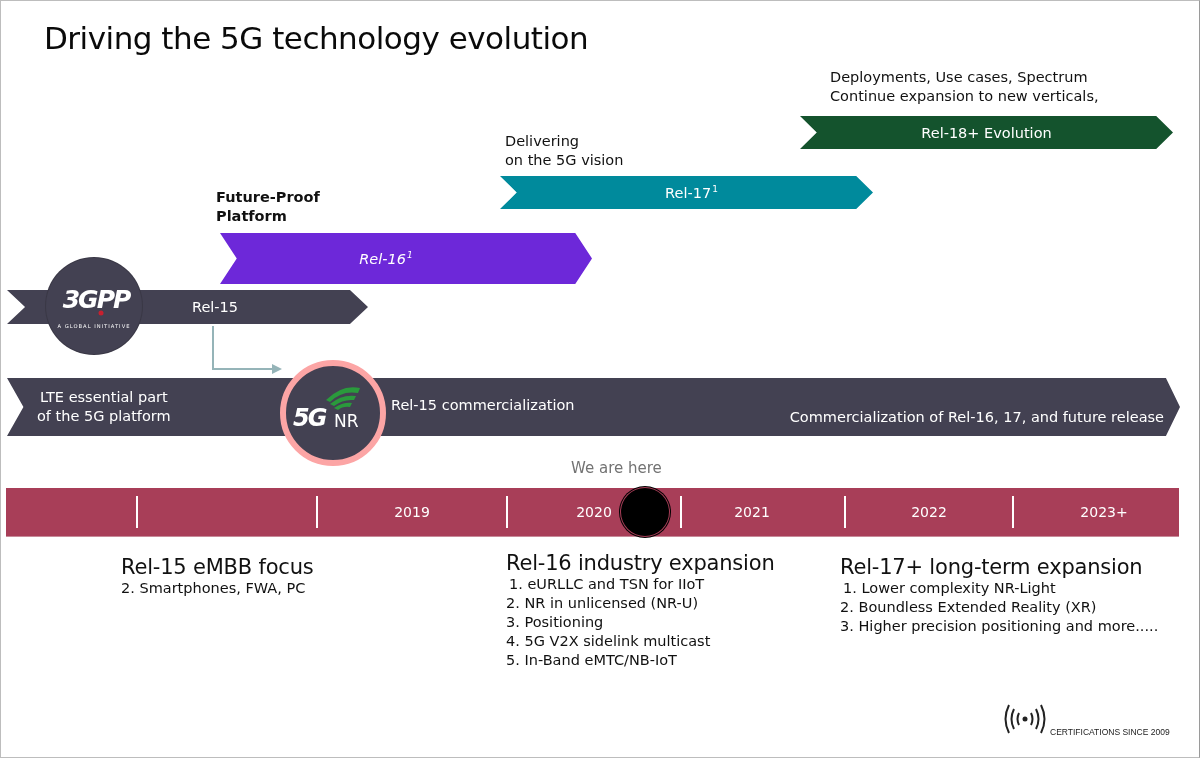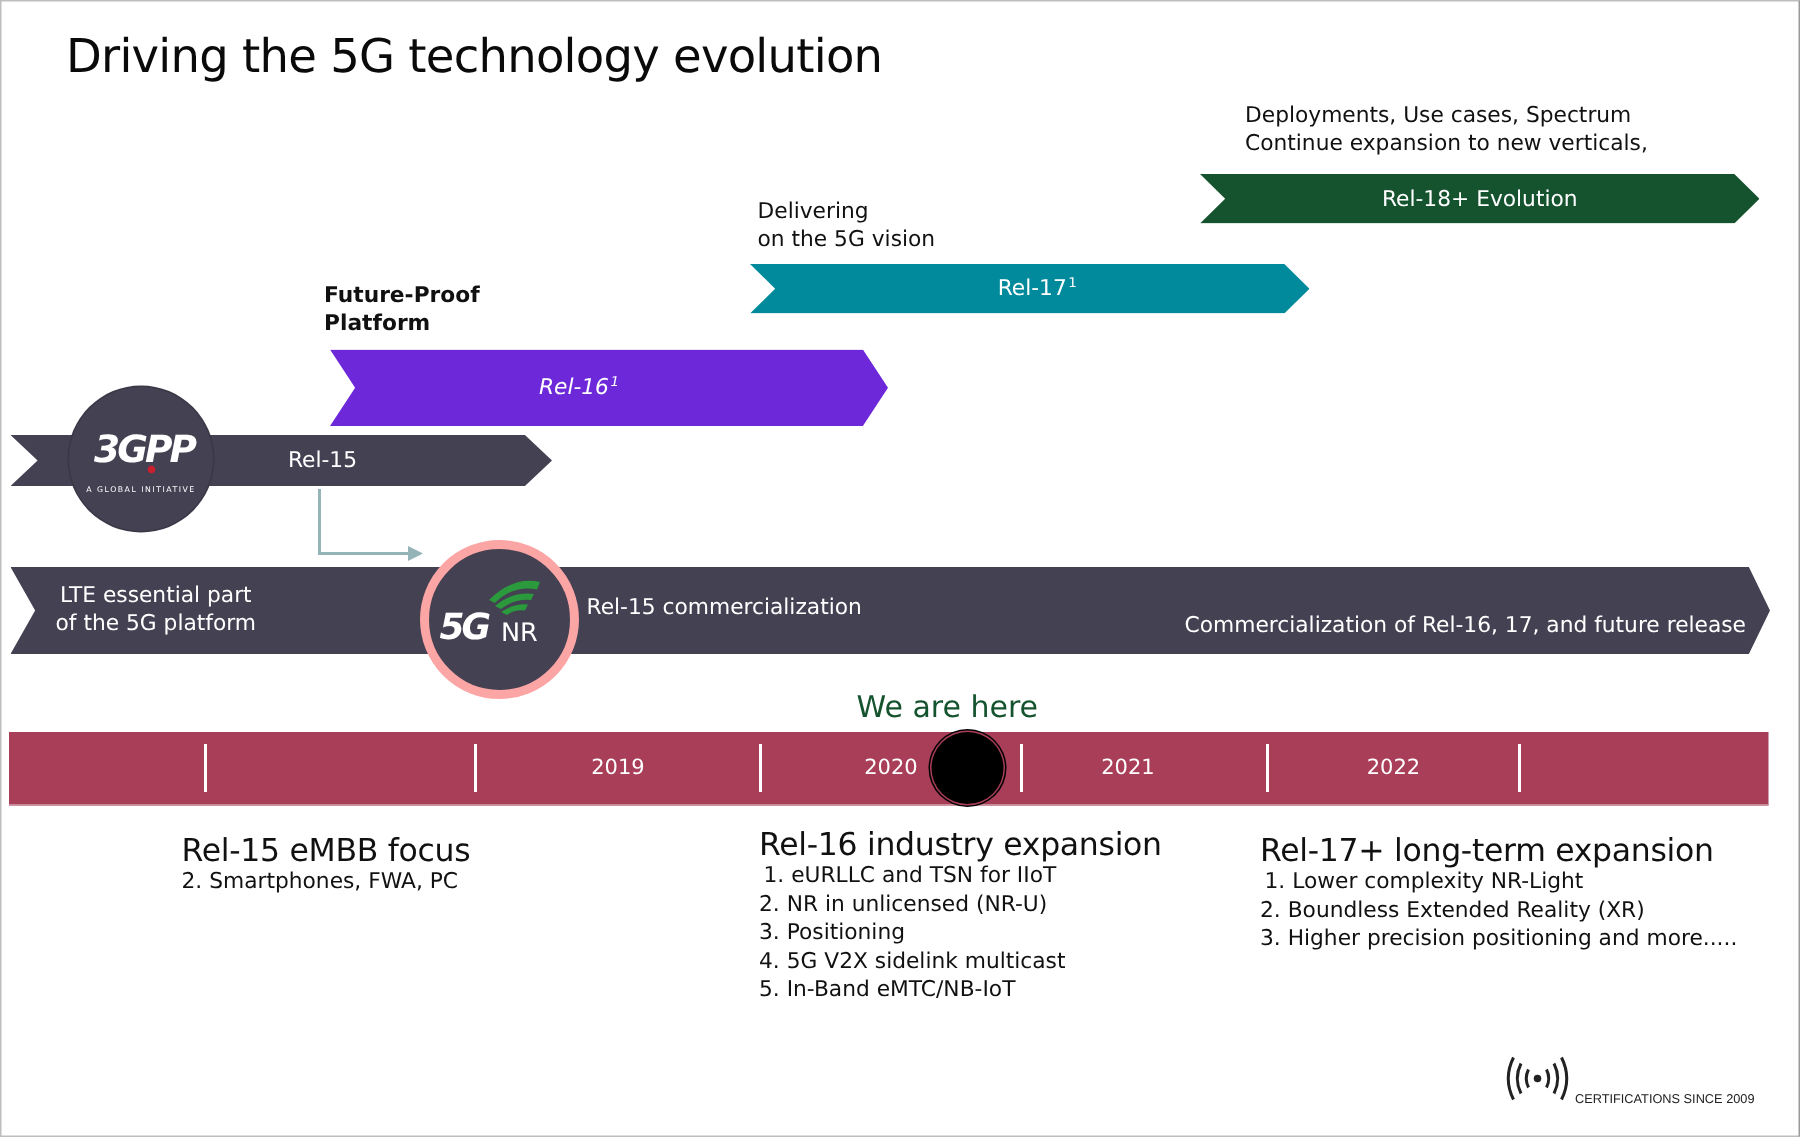--- a/index.html
+++ b/index.html
@@ -32,7 +32,7 @@
     .bend-v { left: 212px; top: 326px; width: 2px; height: 44px; background: #95b4b8; }
     .bend-h { left: 212px; top: 368px; width: 64px; height: 2px; background: #95b4b8; }
     .bend-head { left: 272px; top: 364px; width: 0; height: 0; border-top: 5px solid transparent; border-bottom: 5px solid transparent; border-left: 10px solid #95b4b8; }
-    .here-label { left: 571px; top: 459px; font-size: 20px; color: #14532d; white-space: nowrap; text-align: right; }
+    .here-label { left: 571px; top: 459px; font-size: 15px; color: #737373; white-space: nowrap; text-align: right; }
     .timeline { left: 6px; top: 488px; width: 1173px; height: 48px; background: #a83e58; border-bottom: 1px solid #c78a99; }
     .tick { position: absolute; top: 8px; width: 2px; height: 32px; background: #ffffff; }
     .year { position: absolute; top: 0; height: 48px; line-height: 48px; color: #fff; font-size: 14px; text-align: center; }

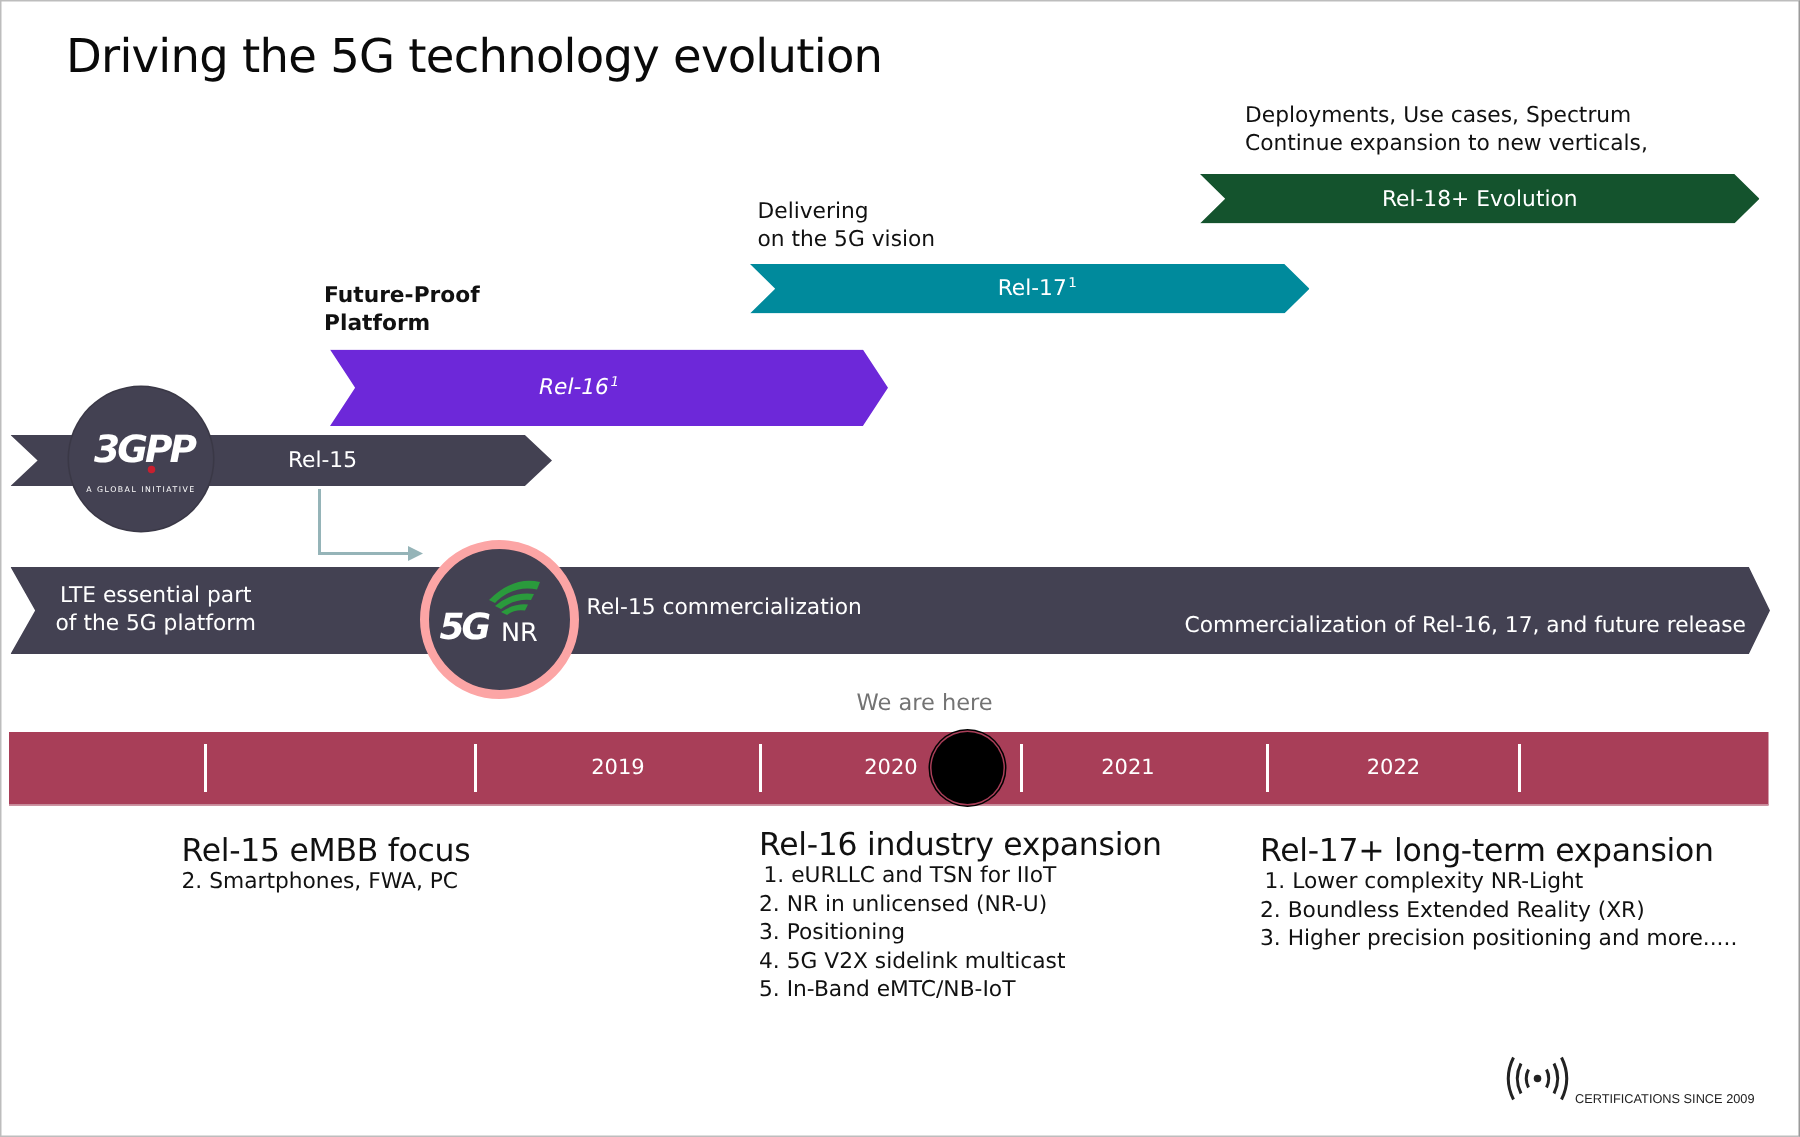--- a/index.html
+++ b/index.html
@@ -119,6 +119,7 @@
   <div class="tick" style="left:838px;"></div>
   <div class="year" style="left:840px; width:166px;">2022</div>
   <div class="tick" style="left:1006px;"></div>
+  <div class="year" style="left:1008px; width:180px;">2023+</div>
 </div>
 <div class="abs marker"></div>
 

